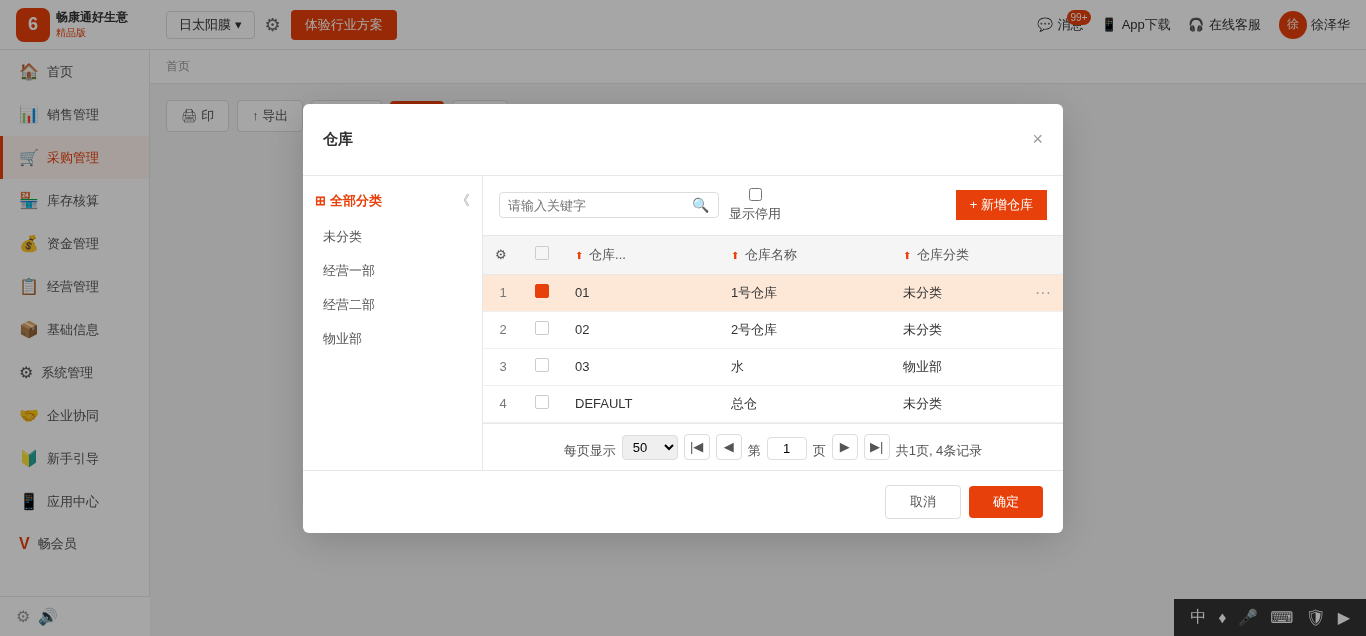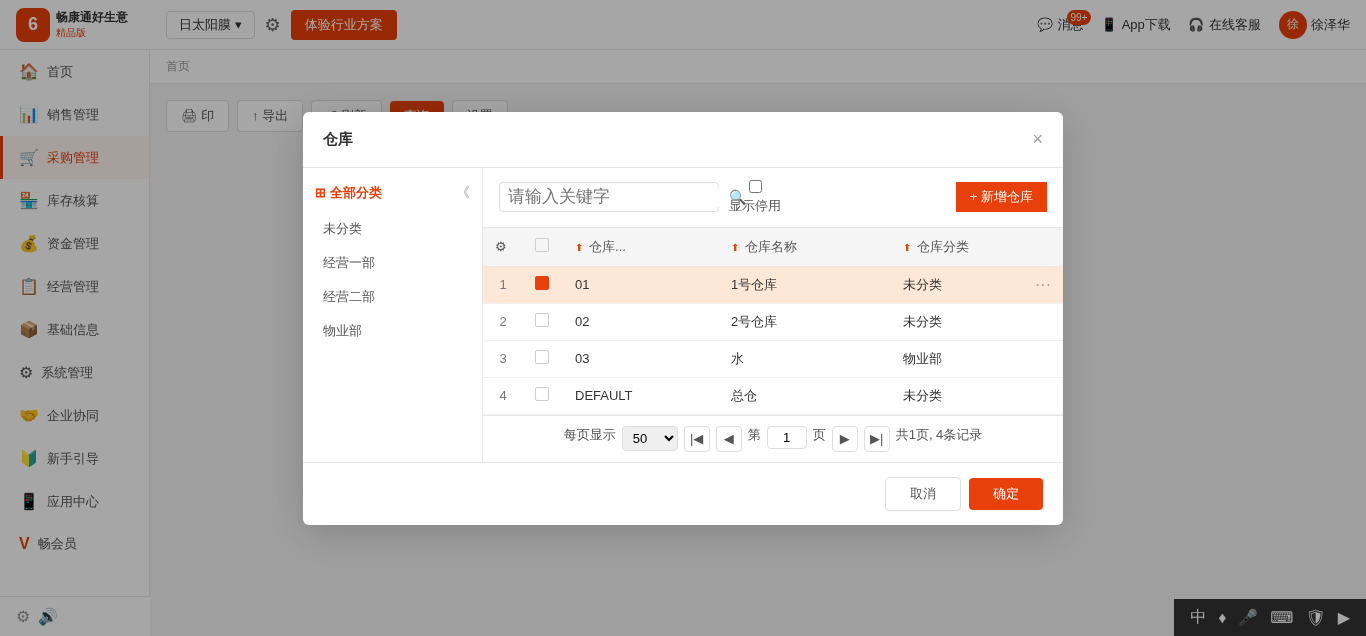--- a/index.html
+++ b/index.html
@@ -184,7 +184,7 @@
       overflow: hidden;
     }
     .modal-header {
-      padding: 17px 20px;
+      padding: 25px 20px;
       border-bottom: 1px solid #e8e8e8;
       display: flex; align-items: center; justify-content: space-between;
     }

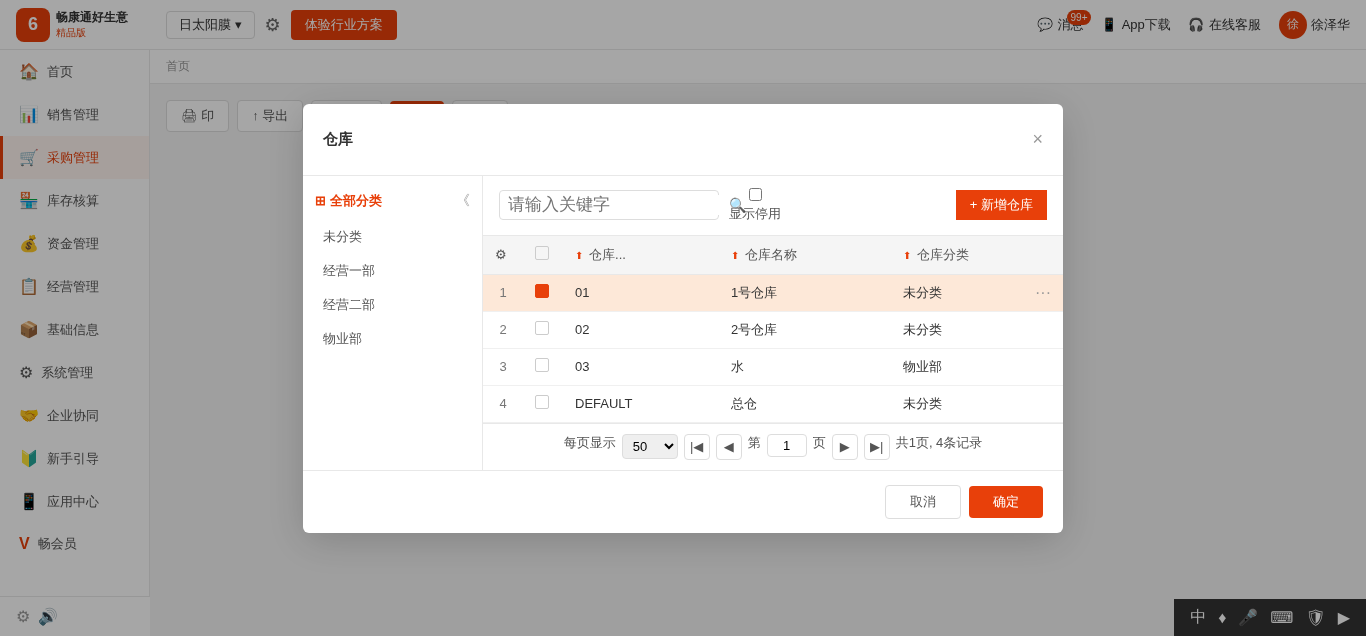--- a/index.html
+++ b/index.html
@@ -243,7 +243,7 @@
       width: 220px;
     }
     .search-box input {
-      border: none; outline: none; font-size: 17px; flex: 1;
+      border: none; outline: none; font-size: 13px; flex: 1;
     }
     .search-icon { color: #999; font-size: 14px; }
     .show-disabled {

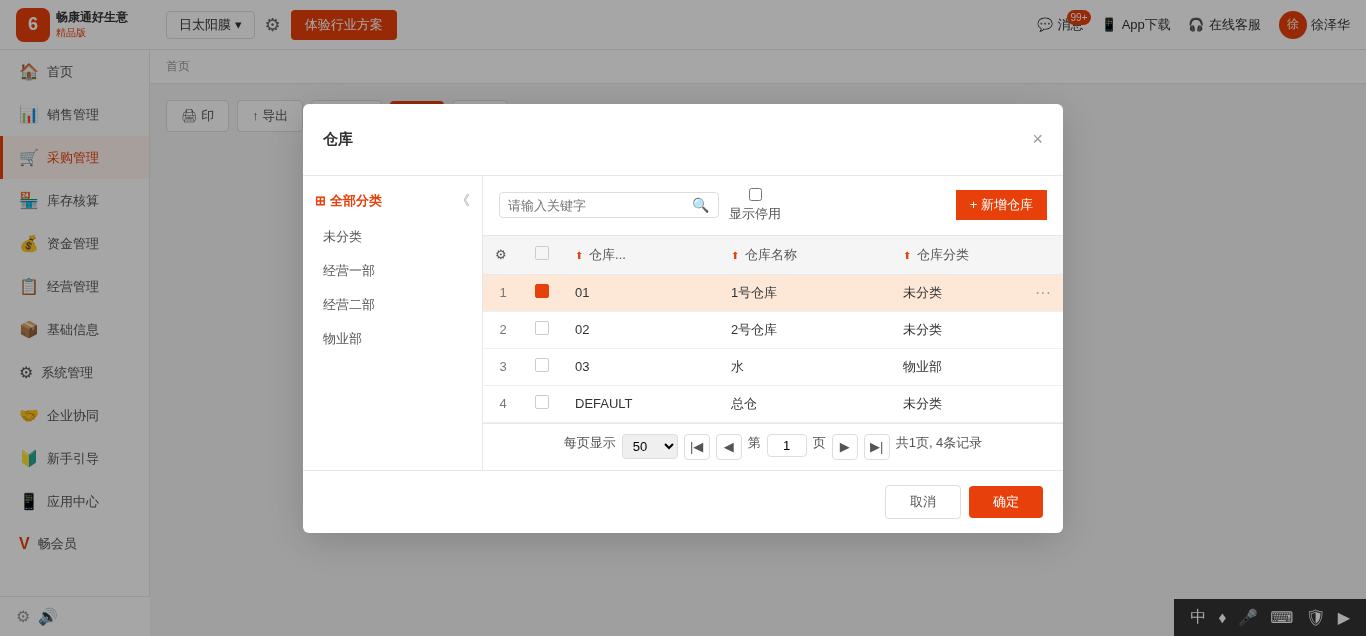--- a/index.html
+++ b/index.html
@@ -298,7 +298,7 @@
     .modal-footer {
       border-top: 1px solid #e8e8e8;
       padding: 10px 16px;
-      display: flex; align-items: flex-start; justify-content: center;
+      display: flex; align-items: flex-end; justify-content: center;
       gap: 6px;
       font-size: 13px; color: #555;
     }

